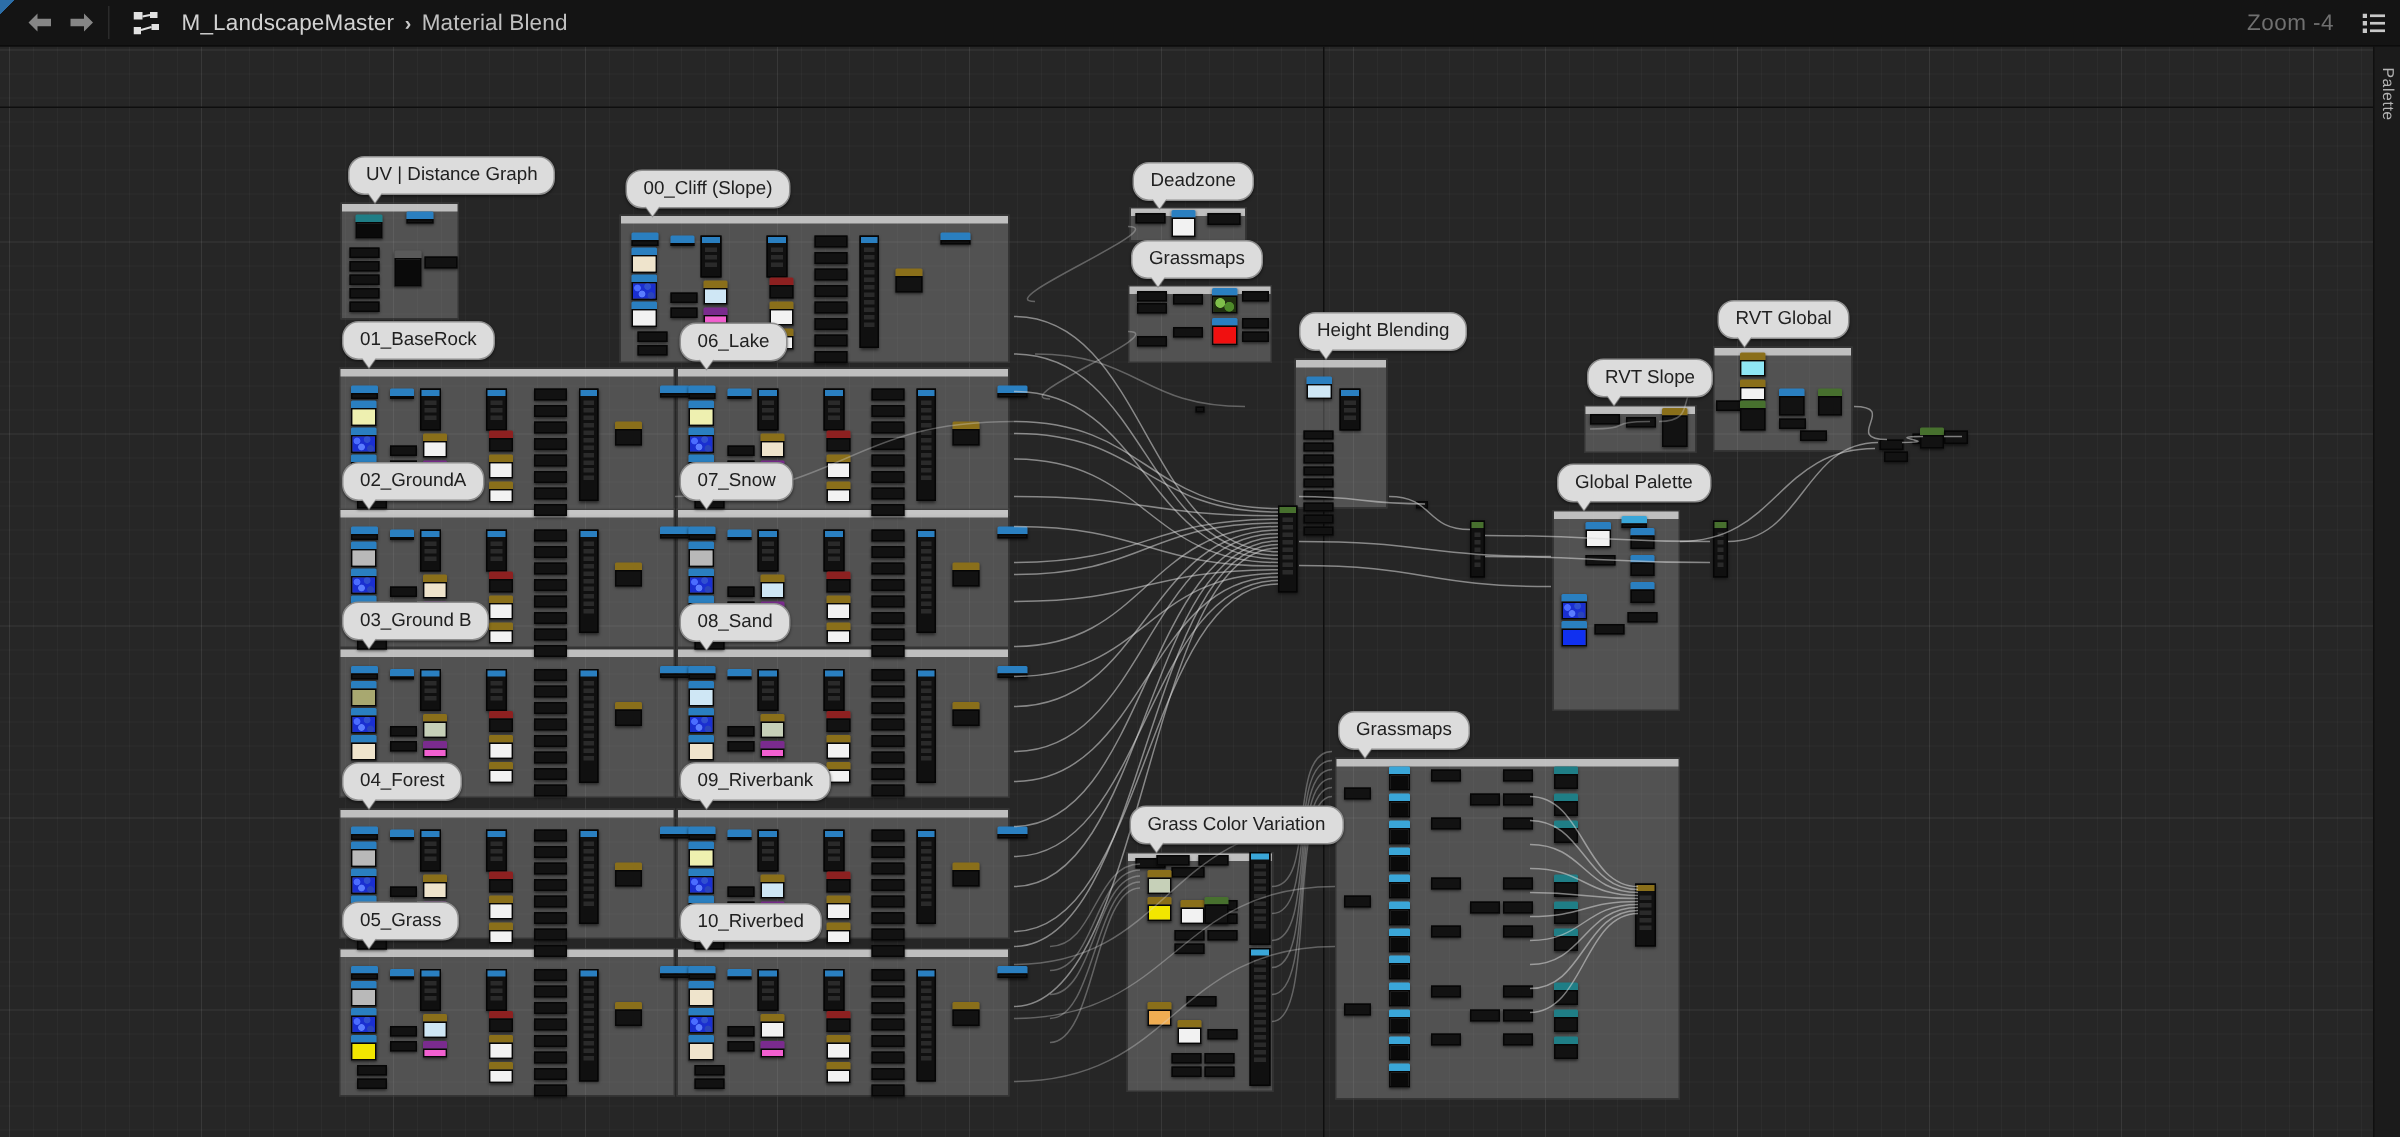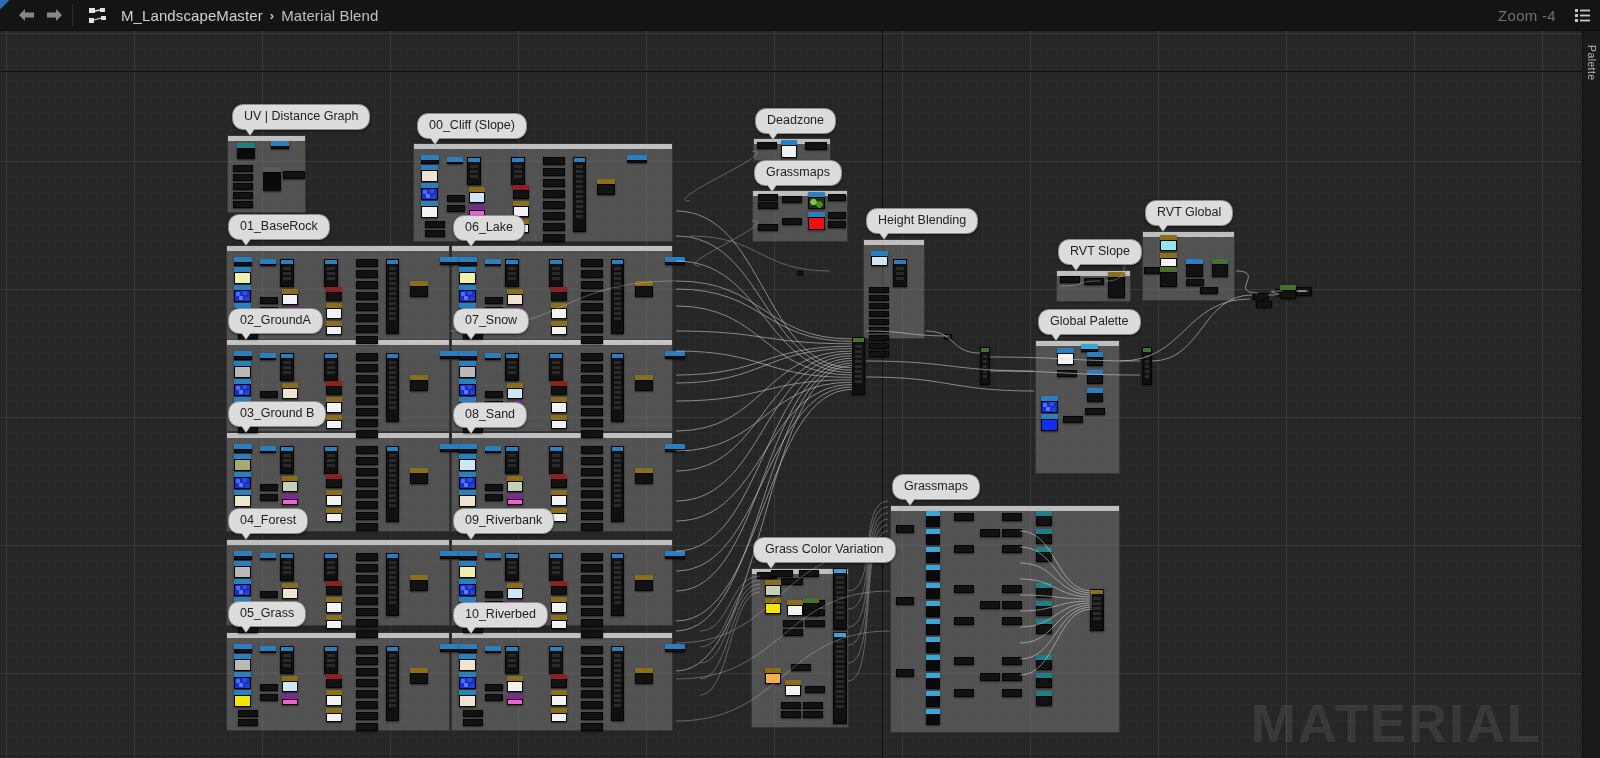--- a/index.html
+++ b/index.html
@@ -2374,7 +2374,6 @@
         <div class="clabel" style="left: 753px; top: 506px;">Grass Color Variation</div>
       </div>
 
-    <div class="watermark">MATERIAL</div>
   </div>
 </div>
 

